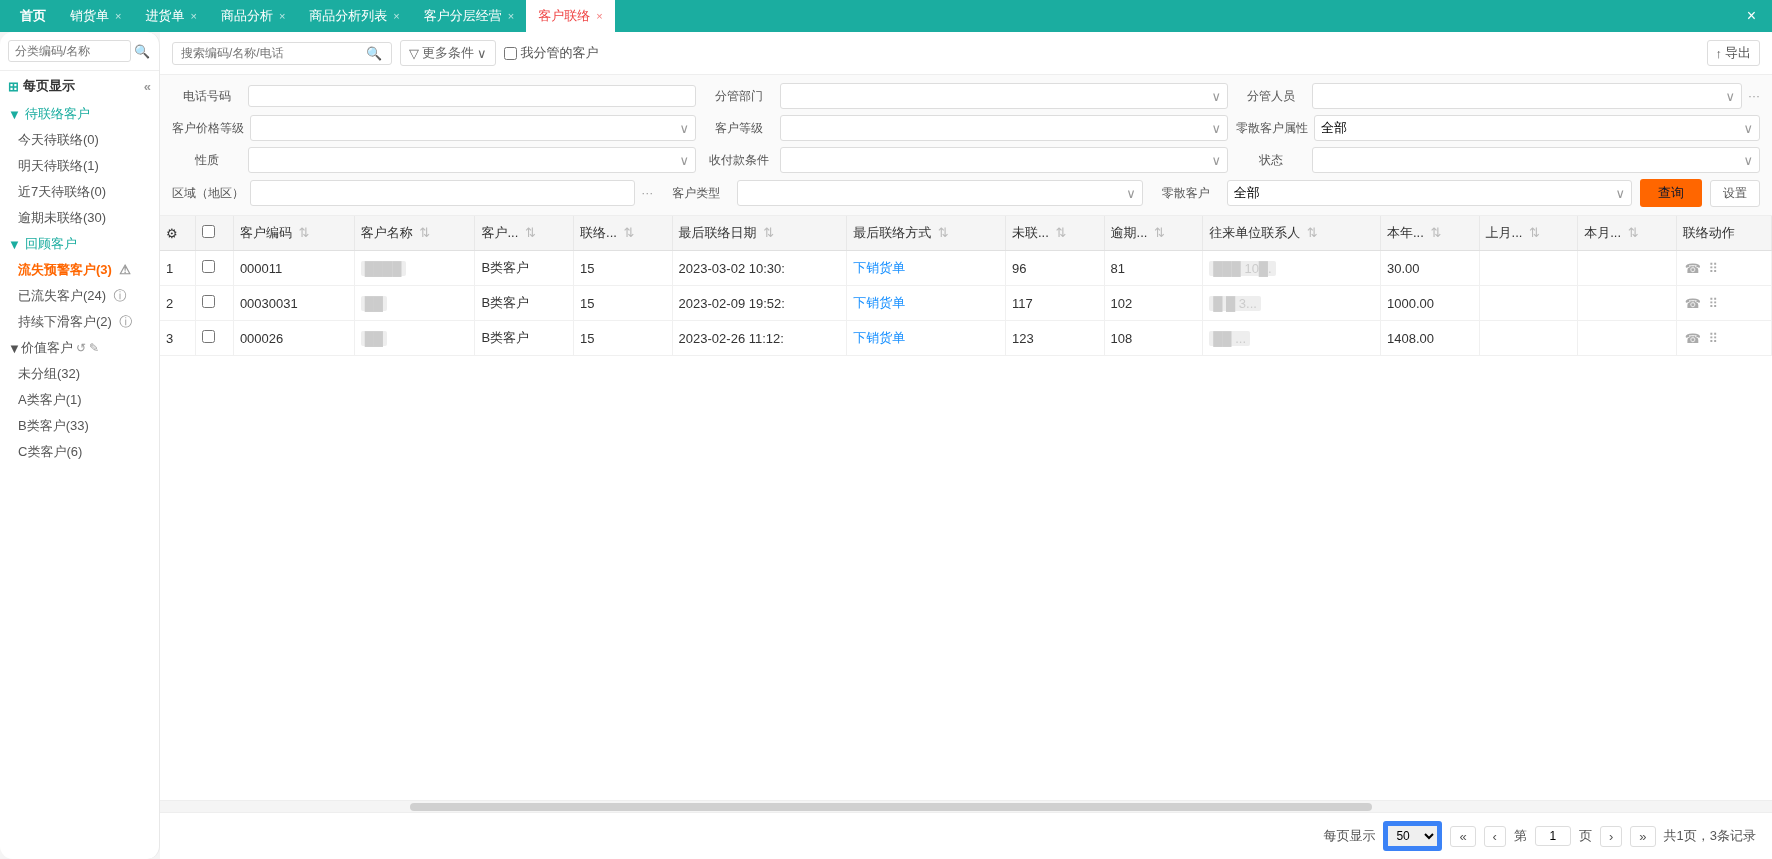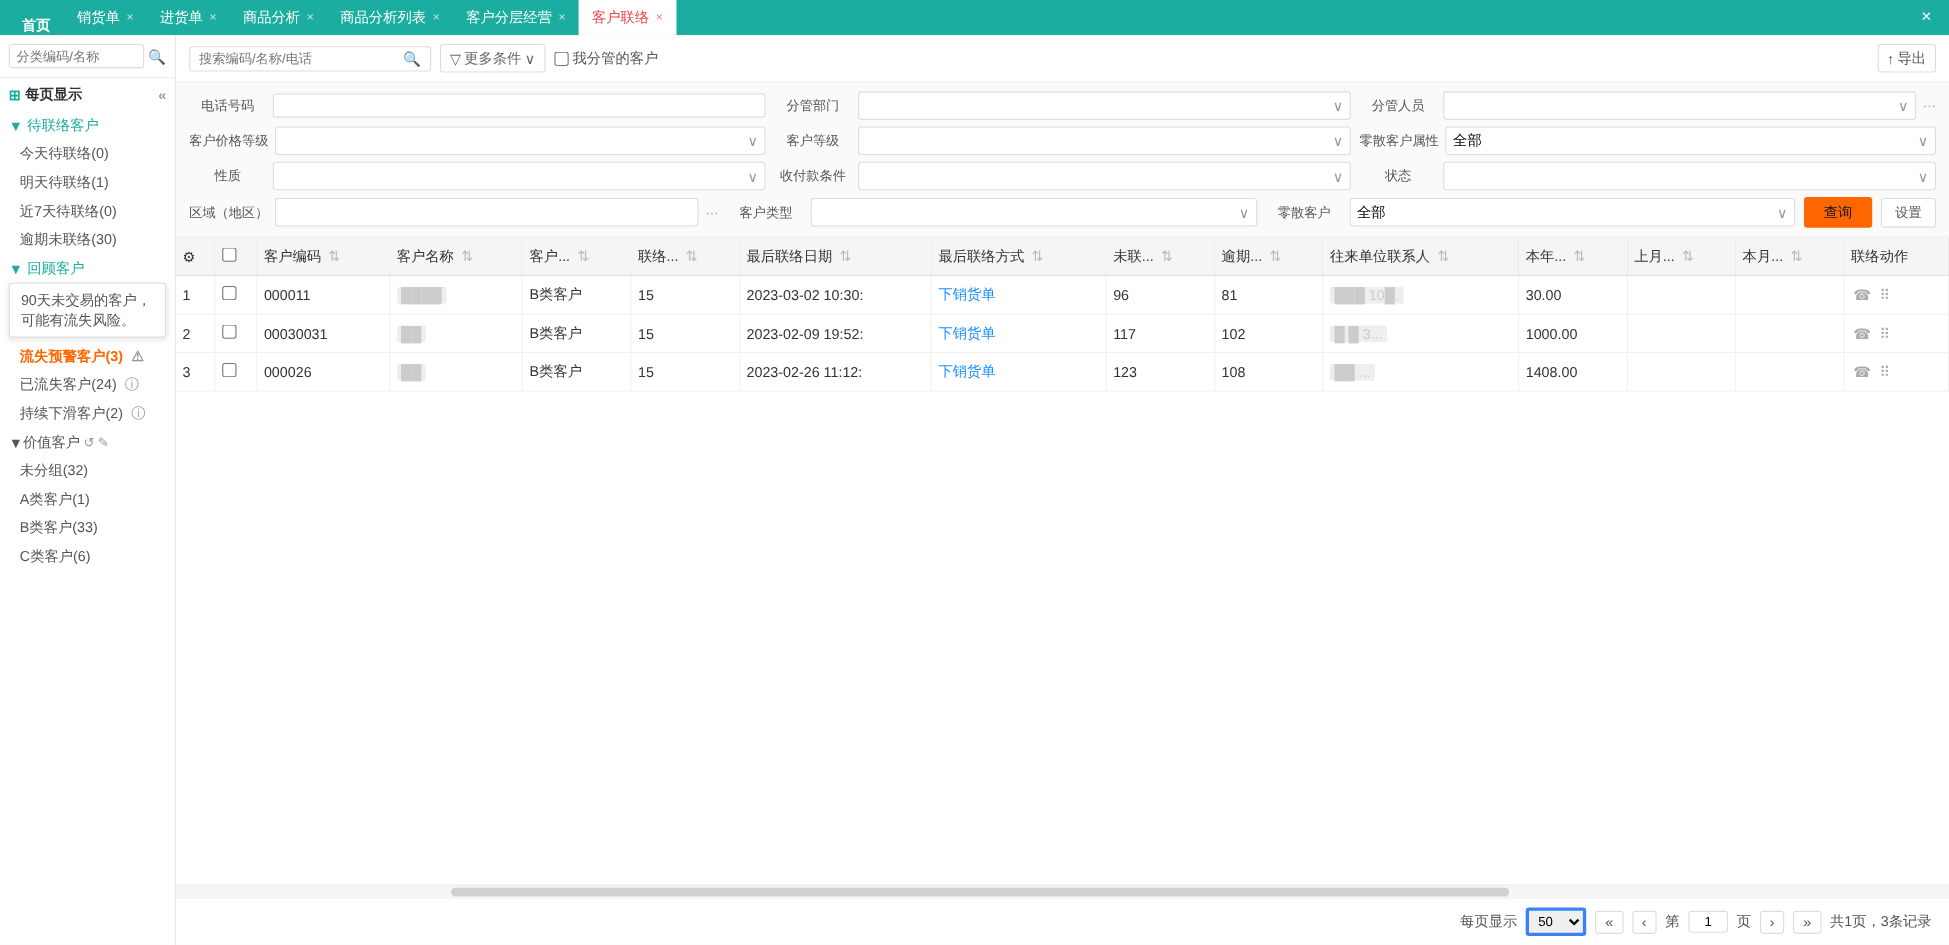--- a/index.html
+++ b/index.html
@@ -35,7 +35,7 @@
       color: inherit;
       opacity: 0.7;
     }
-    .top-nav .tab.home { font-weight: bold; align-items: flex-end; }
+    .top-nav .tab.home { font-weight: bold; }
     .nav-close {
       margin-left: auto;
       color: white;

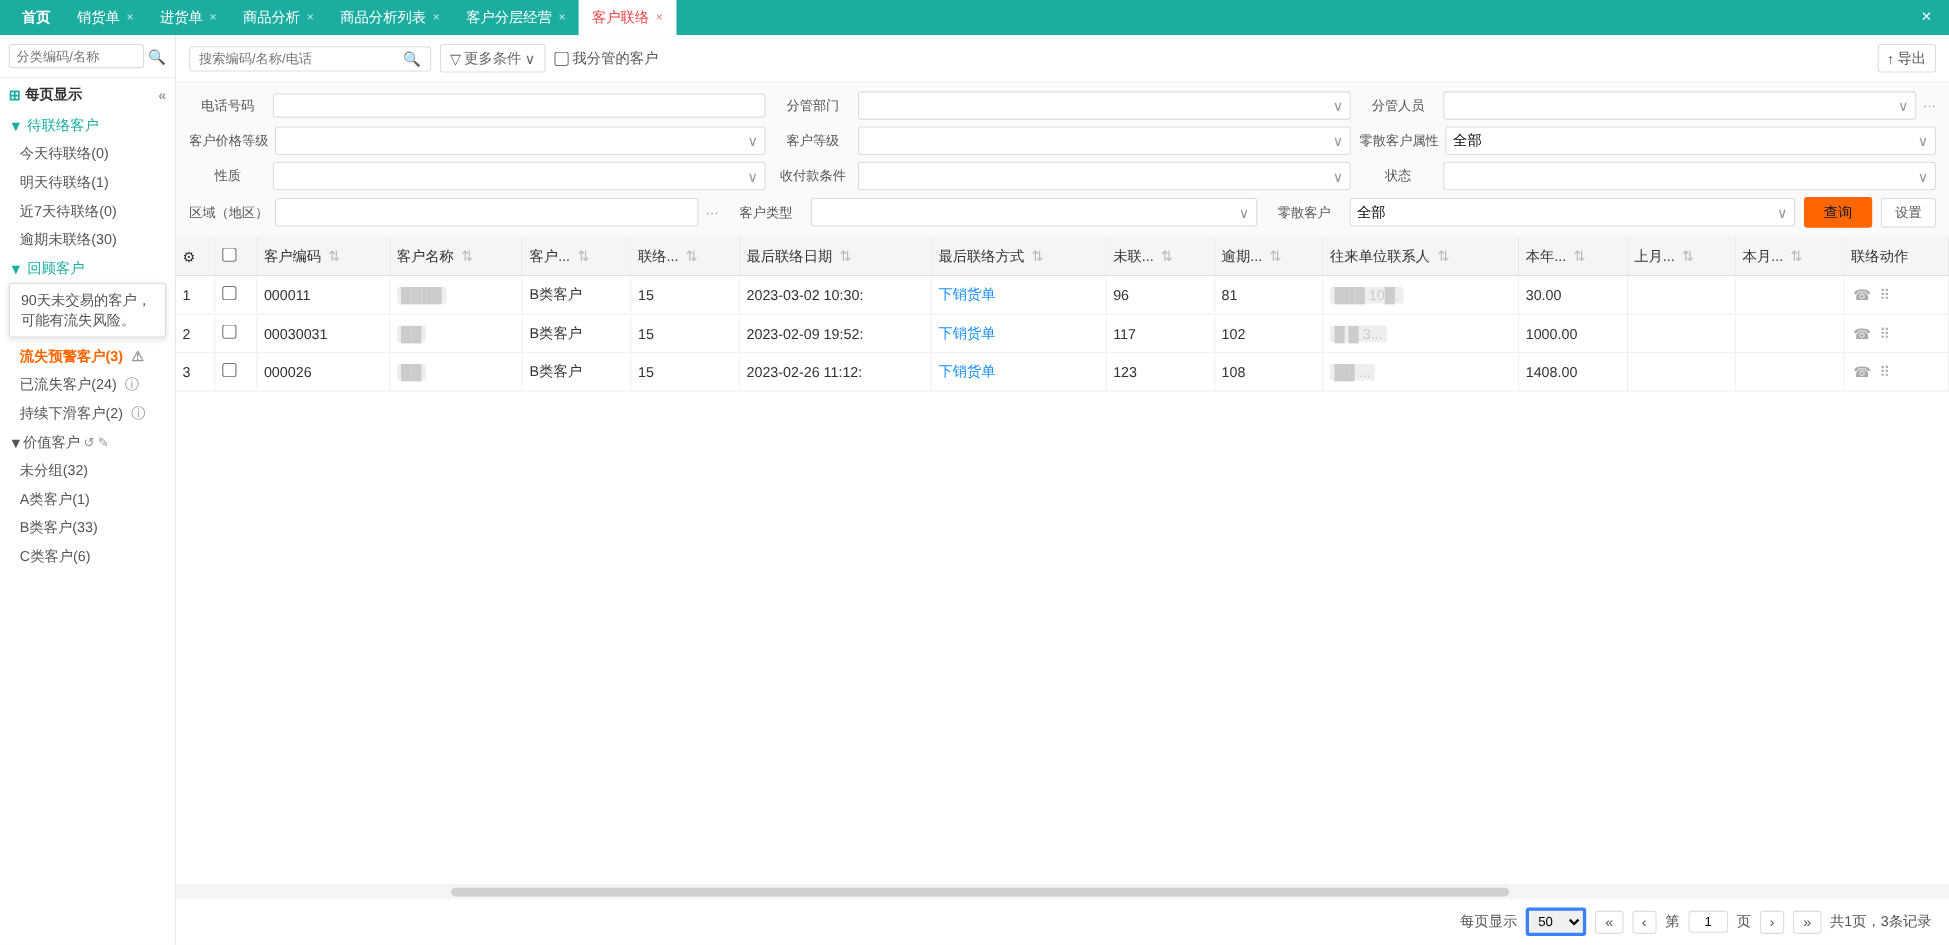--- a/index.html
+++ b/index.html
@@ -57,6 +57,7 @@
       border-right: 1px solid #e8e8e8;
       overflow-y: auto;
       flex-shrink: 0;
+      border-radius: 13px;
     }
     .sidebar-search {
       padding: 8px;

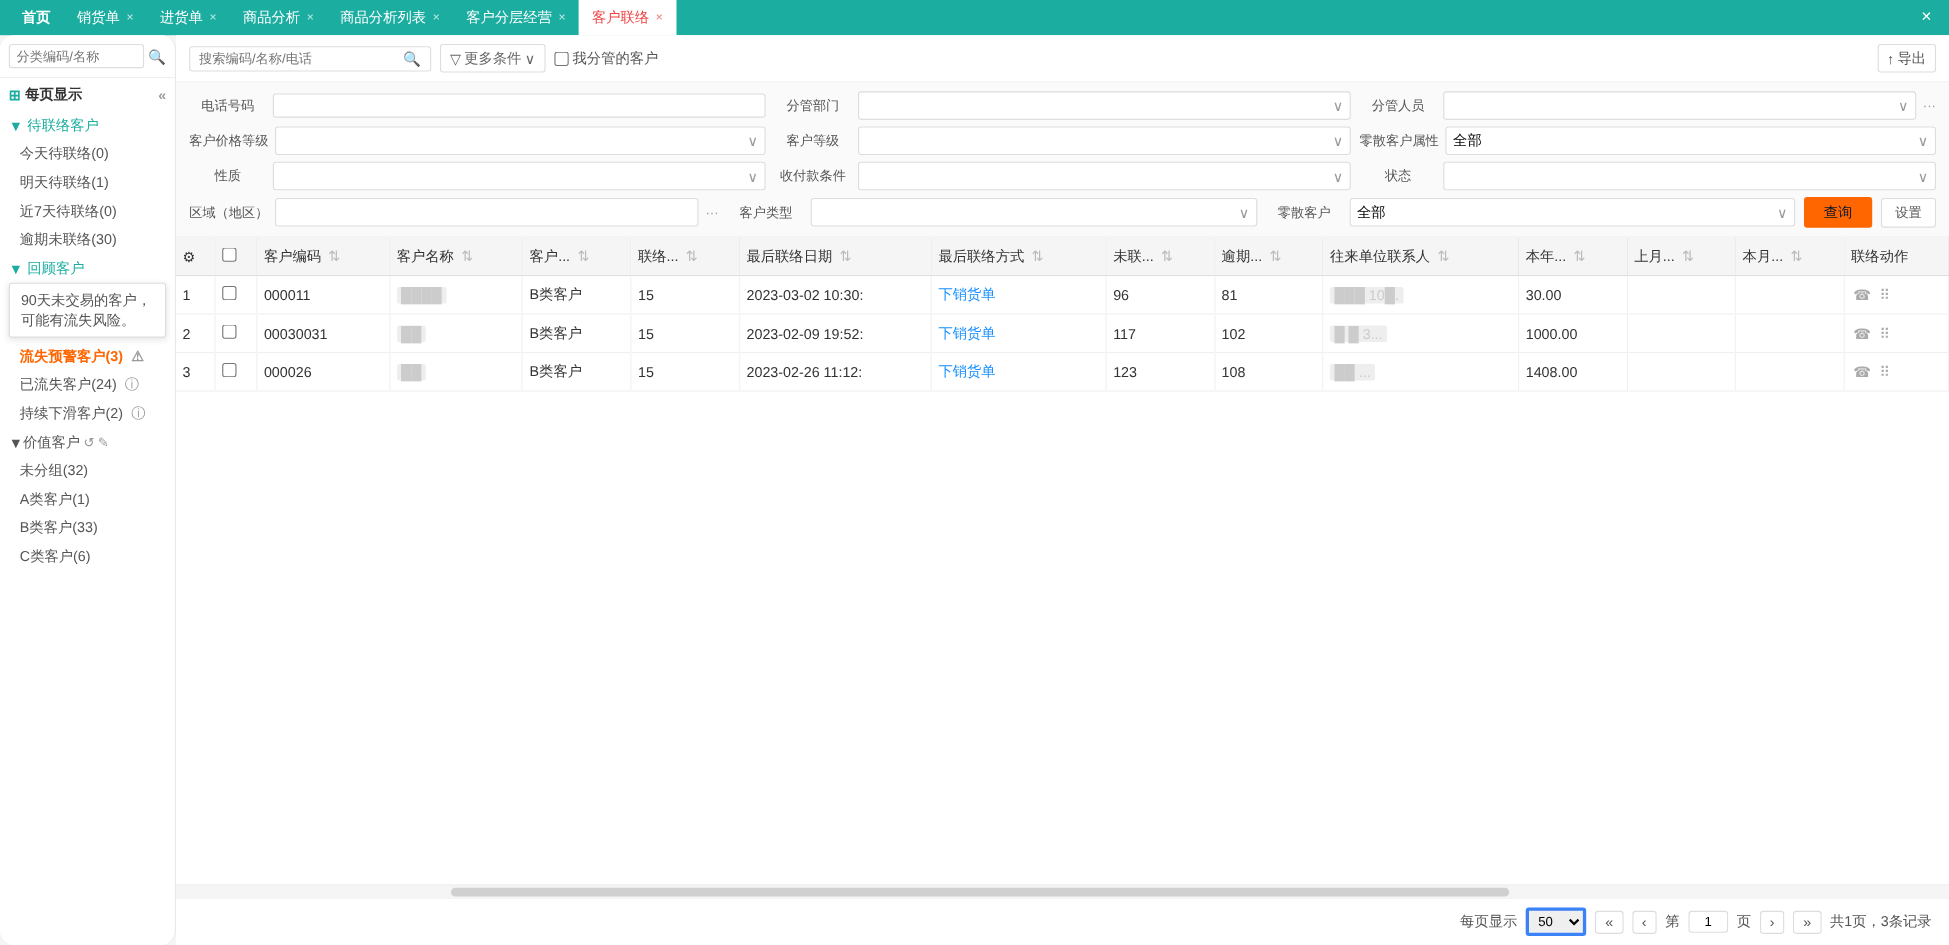--- a/index.html
+++ b/index.html
@@ -436,9 +436,6 @@
     <div class="sidebar-section-title">
       <span class="arrow">▼</span>
       <span>回顾客户</span>
-    </div>
-    <div class="tooltip-box">
-      <span>90天未交易的客户，可能有流失风险。</span>
     </div>
     <div class="sidebar-item active">
       <span>流失预警客户(3)</span>

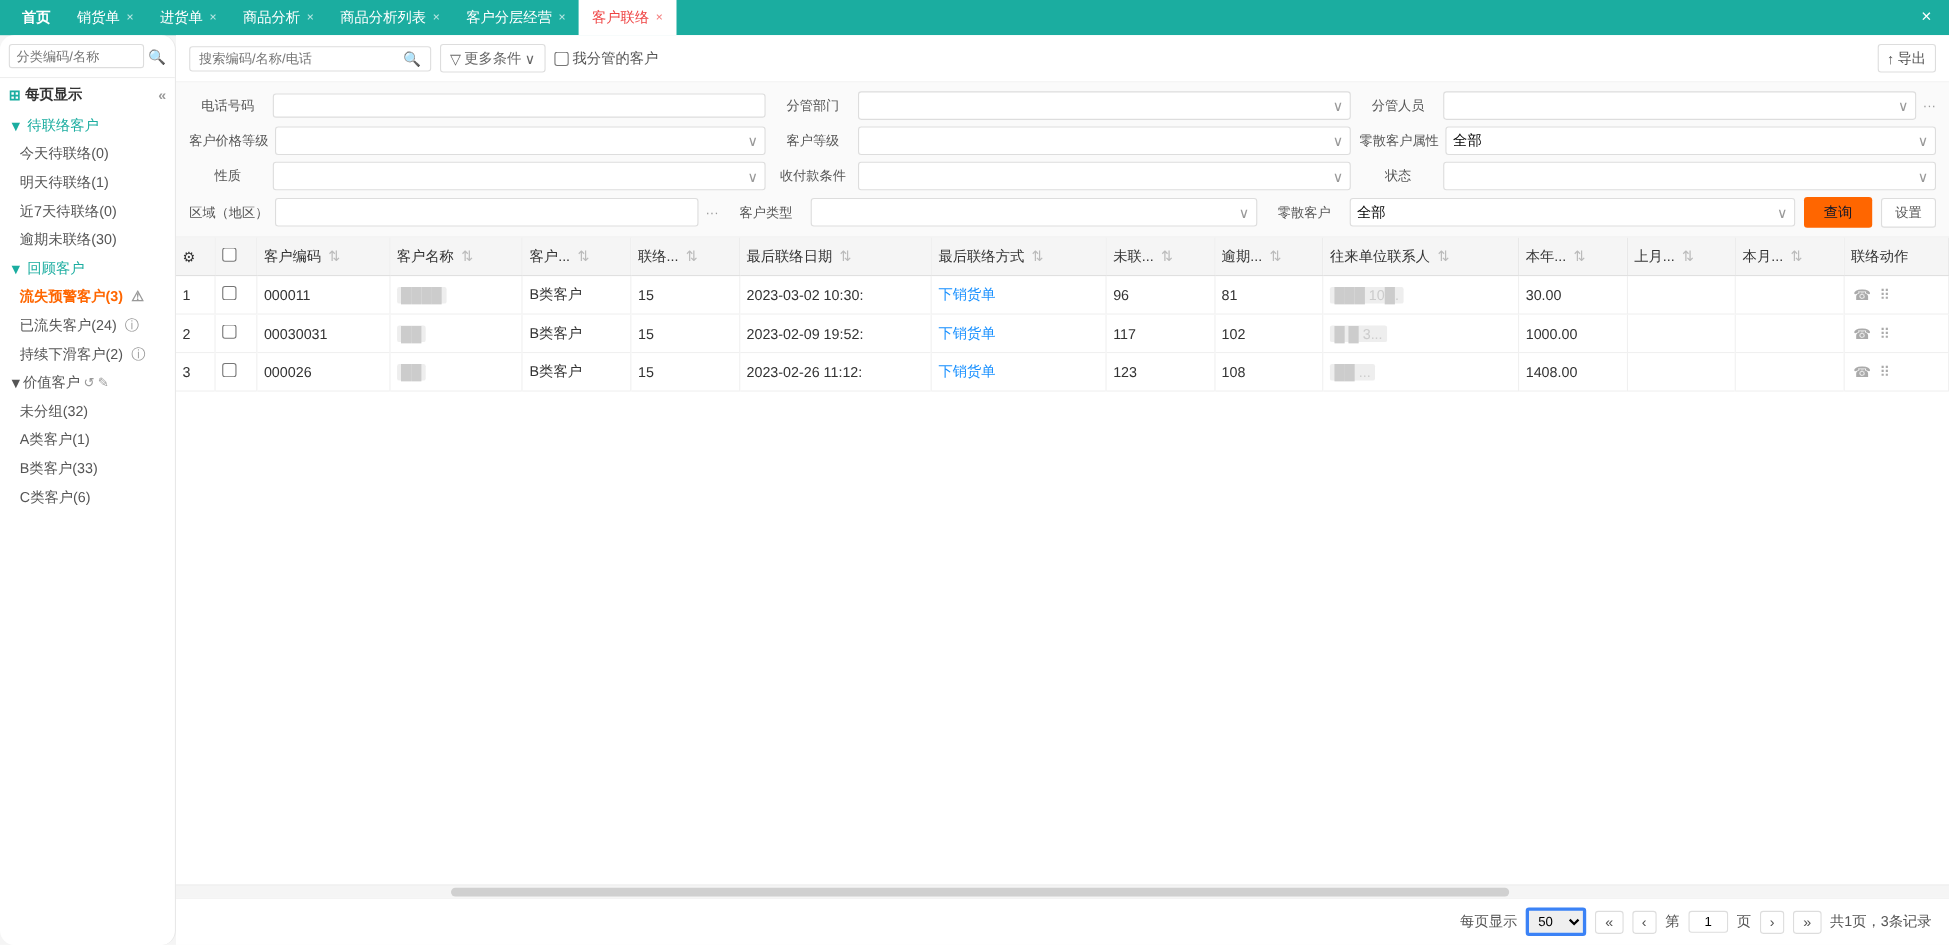--- a/index.html
+++ b/index.html
@@ -331,7 +331,7 @@
       color: #555;
     }
     .pagination select {
-      border: 3px solid #3b82f6;
+      border: 5px solid #3b82f6;
       border-radius: 3px;
       padding: 2px 4px;
       font-size: 12px;

